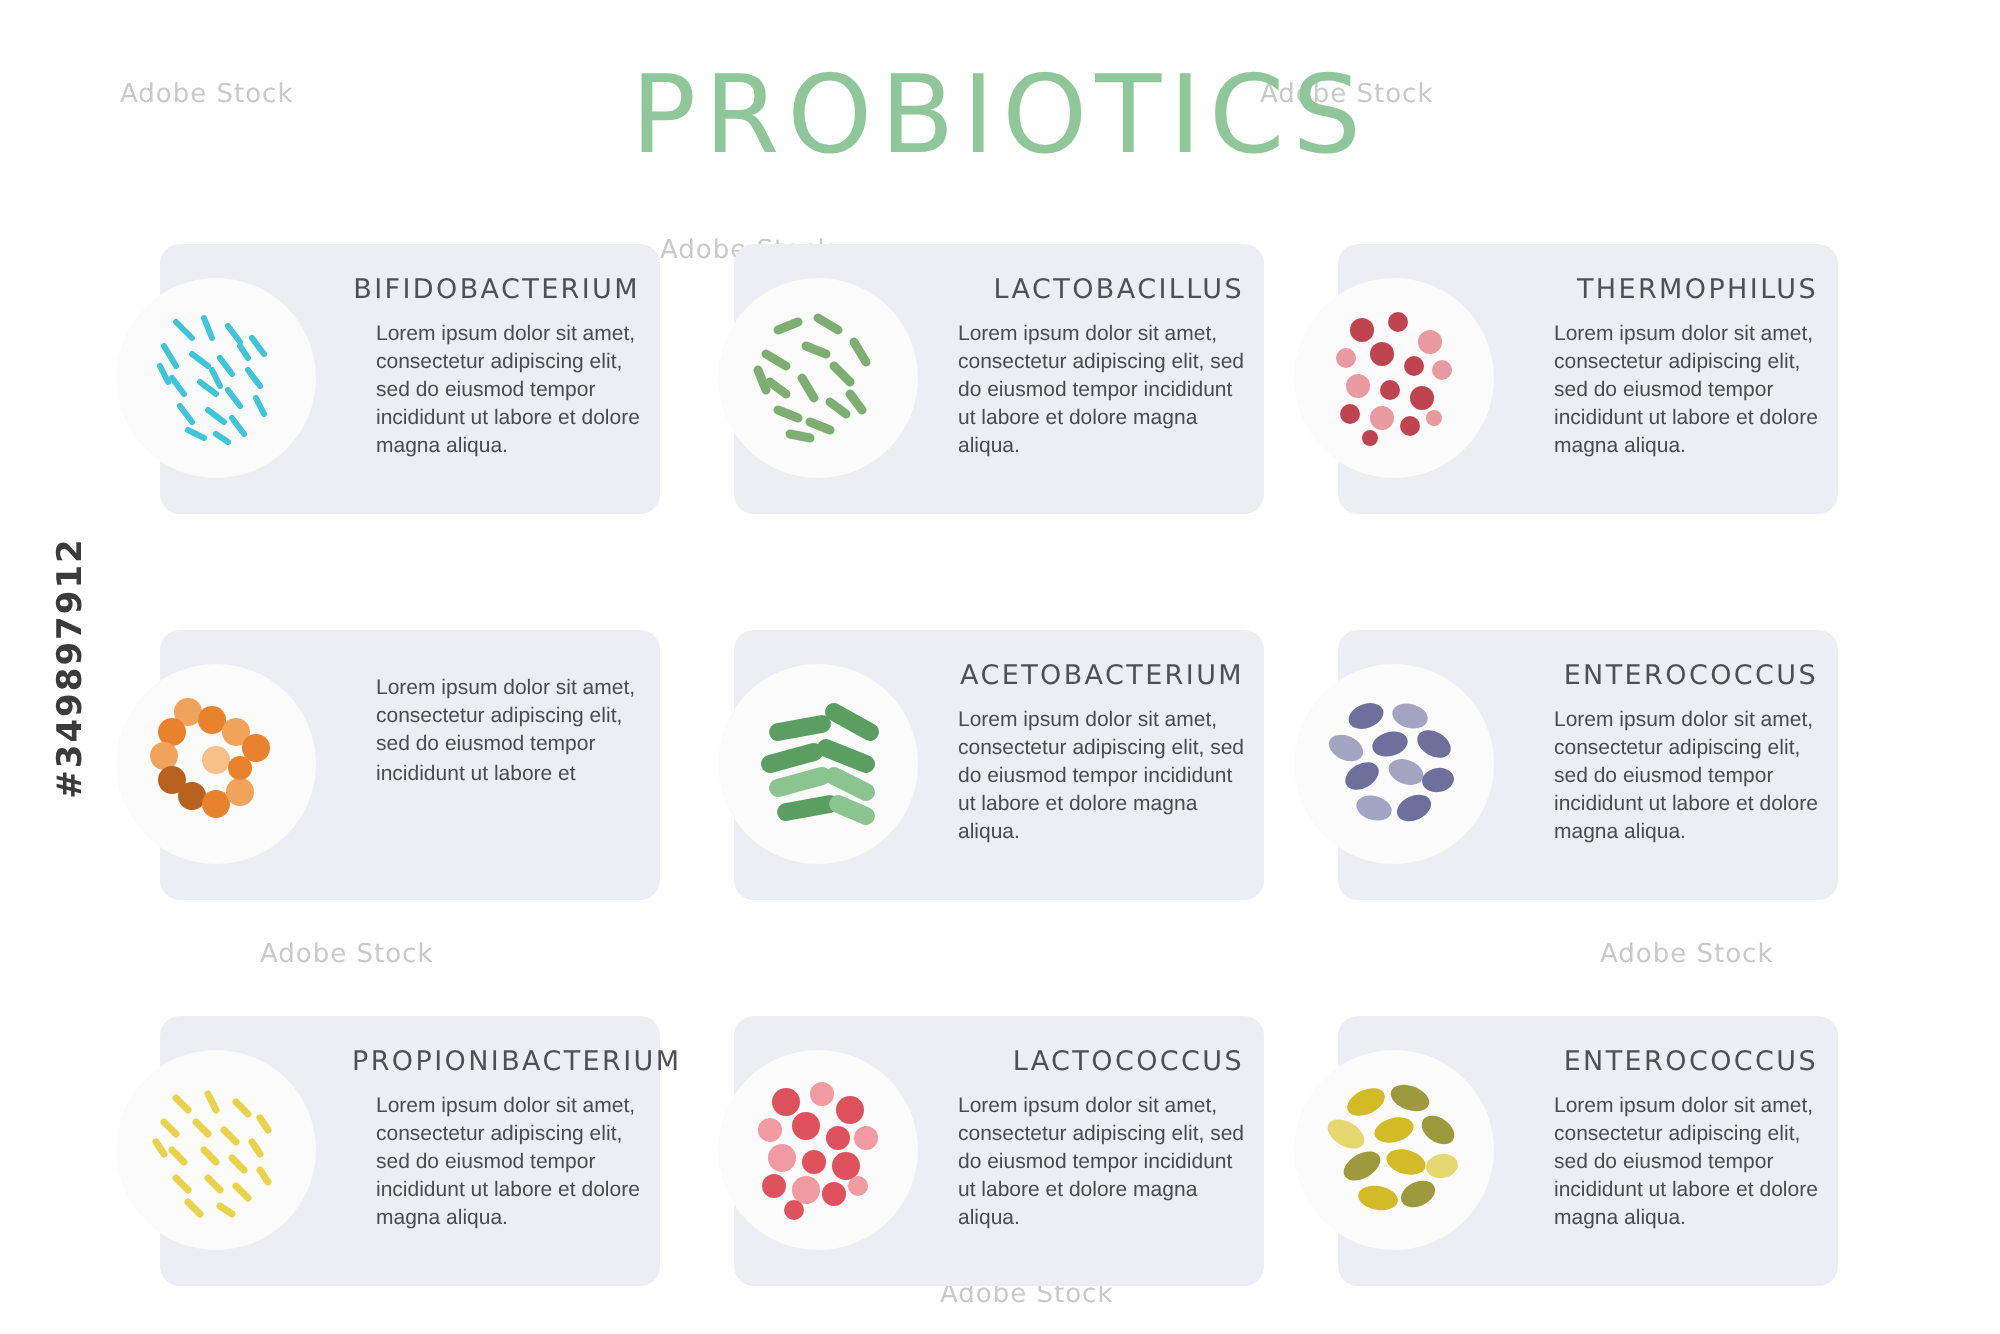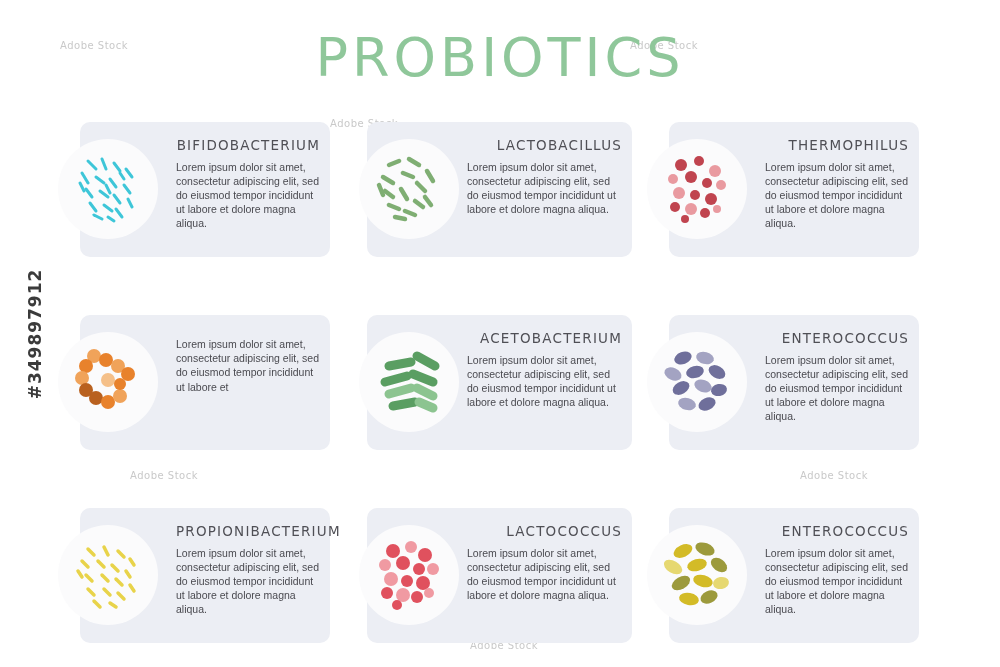--- a/index.html
+++ b/index.html
@@ -38,7 +38,7 @@
   }
   .wm-tile {
     position: absolute;
-    font-size: 10px;
+    font-size: 13px;
     color: #c9c9c9;
     letter-spacing: .5px;
     white-space: nowrap;

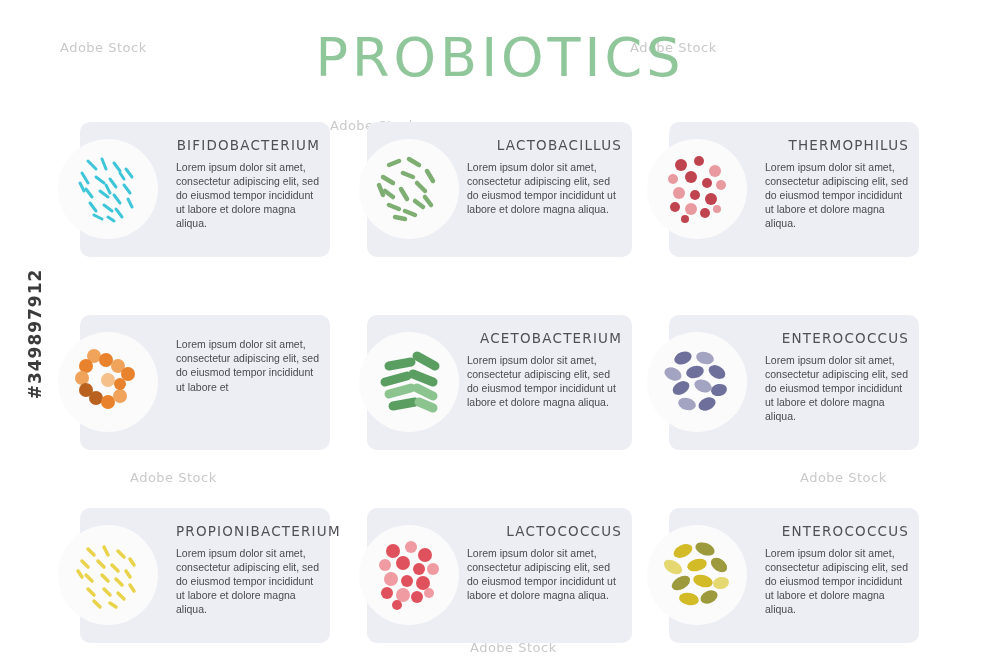--- a/index.html
+++ b/index.html
@@ -111,6 +111,7 @@
     line-height: 1.35;
     color: #4a4a50;
     text-align: left;
+    margin-left: 12px;
   }
 
   

